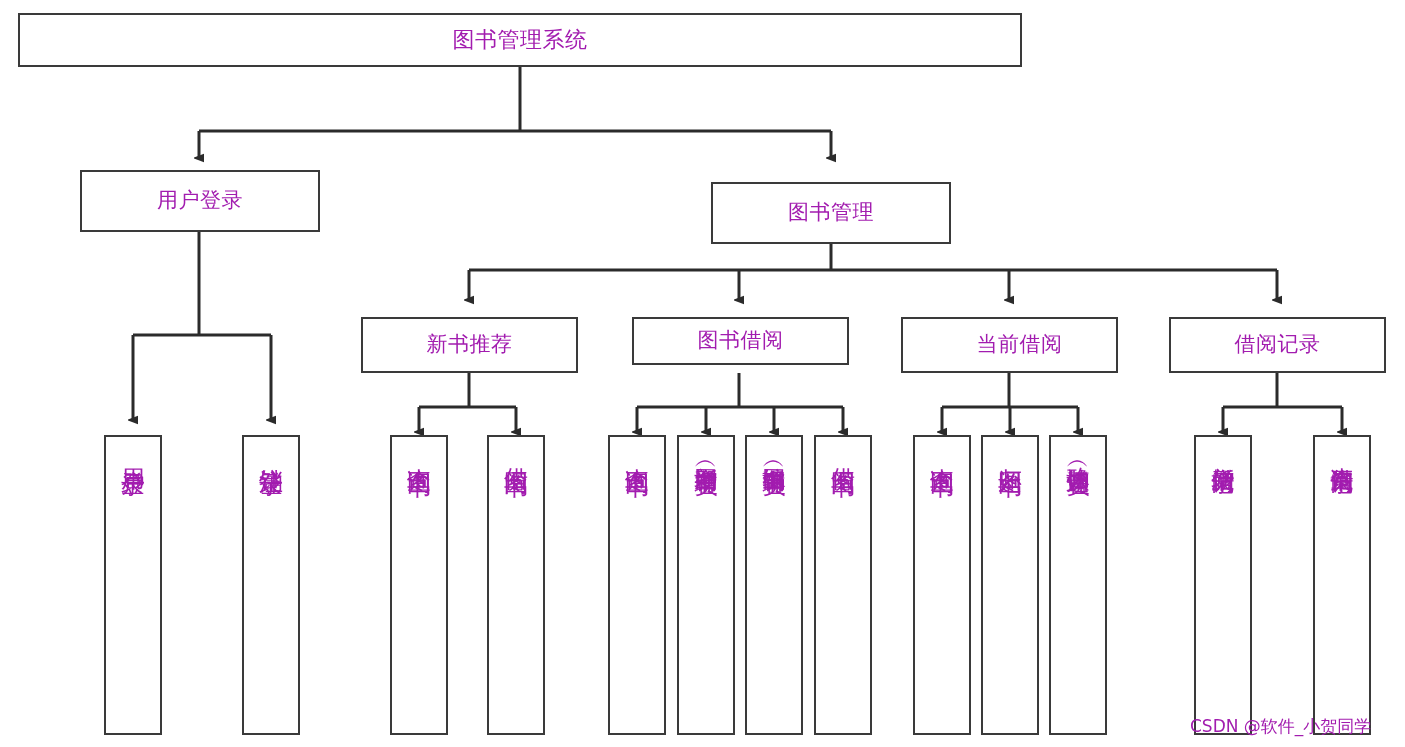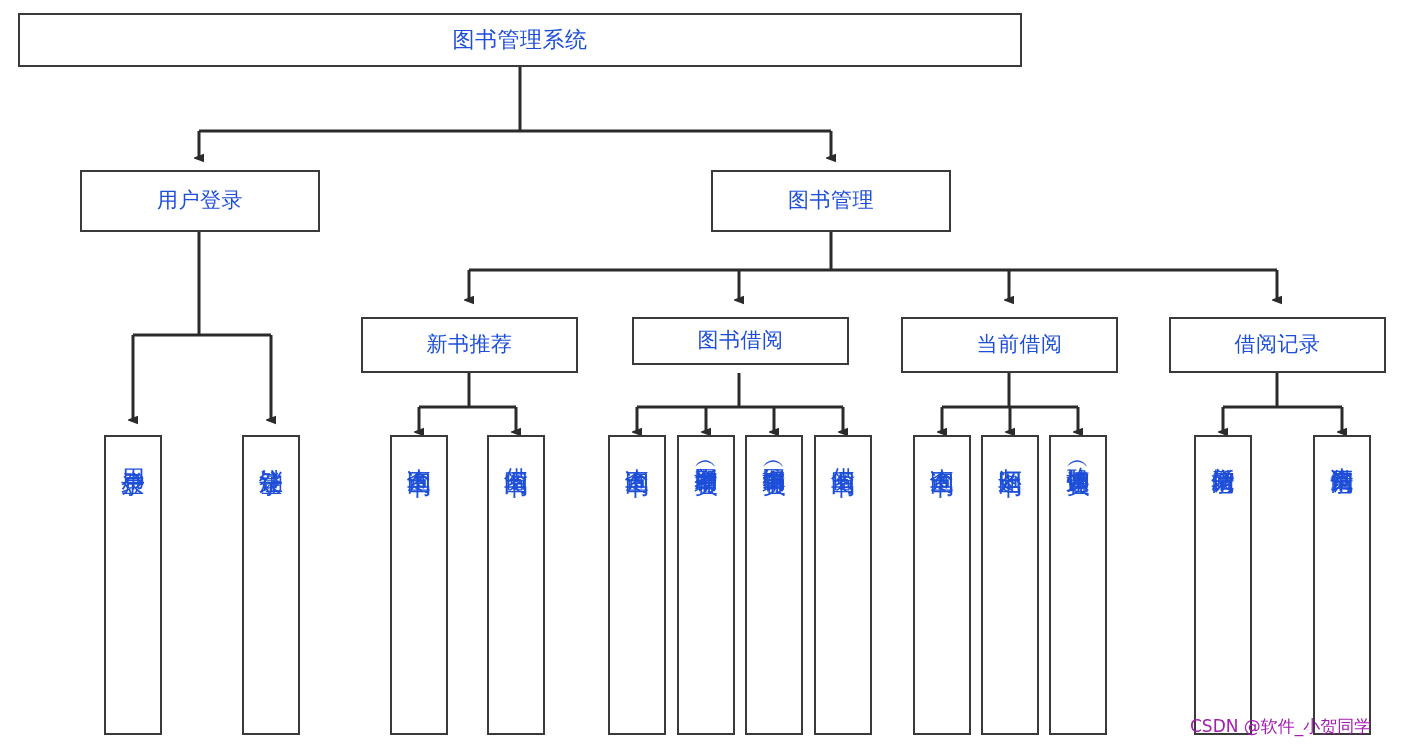--- a/index.html
+++ b/index.html
@@ -40,7 +40,7 @@
     display: block;
     text-align: center;
     line-height: 1.12;
-    color: #1d4ed8;
+    color: #a21caf;
     letter-spacing: 0.5px;
     font-family: Liberation Serif, serif;
   }

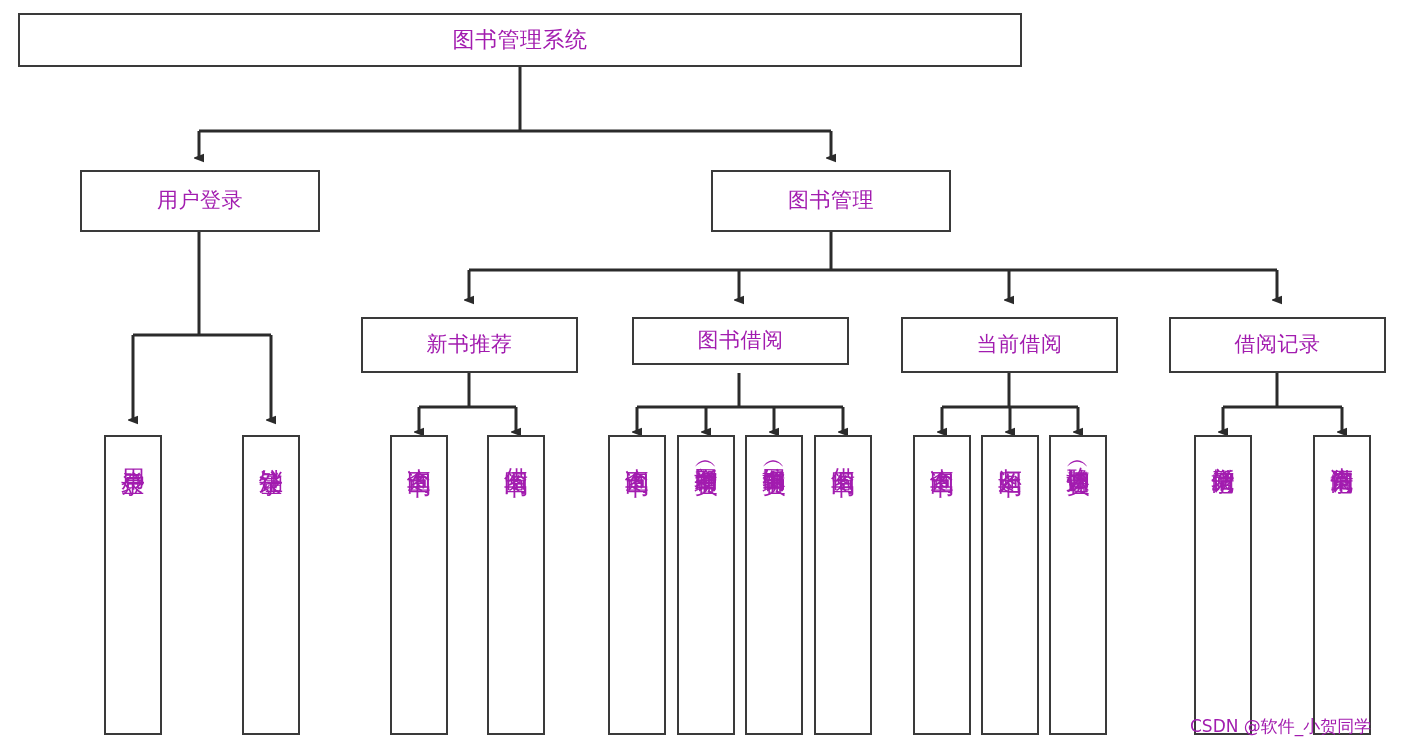--- a/index.html
+++ b/index.html
@@ -142,7 +142,7 @@
   <div class="node horiz" style="left:80px; top:170px; width:240px; height:62px;">
     <span class="lbl">用户登录</span>
   </div>
-  <div class="node horiz" style="left:711px; top:170px; width:240px; height:62px;">
+  <div class="node horiz" style="left:711px; top:182px; width:240px; height:62px;">
     <span class="lbl">图书管理</span>
   </div>
 

